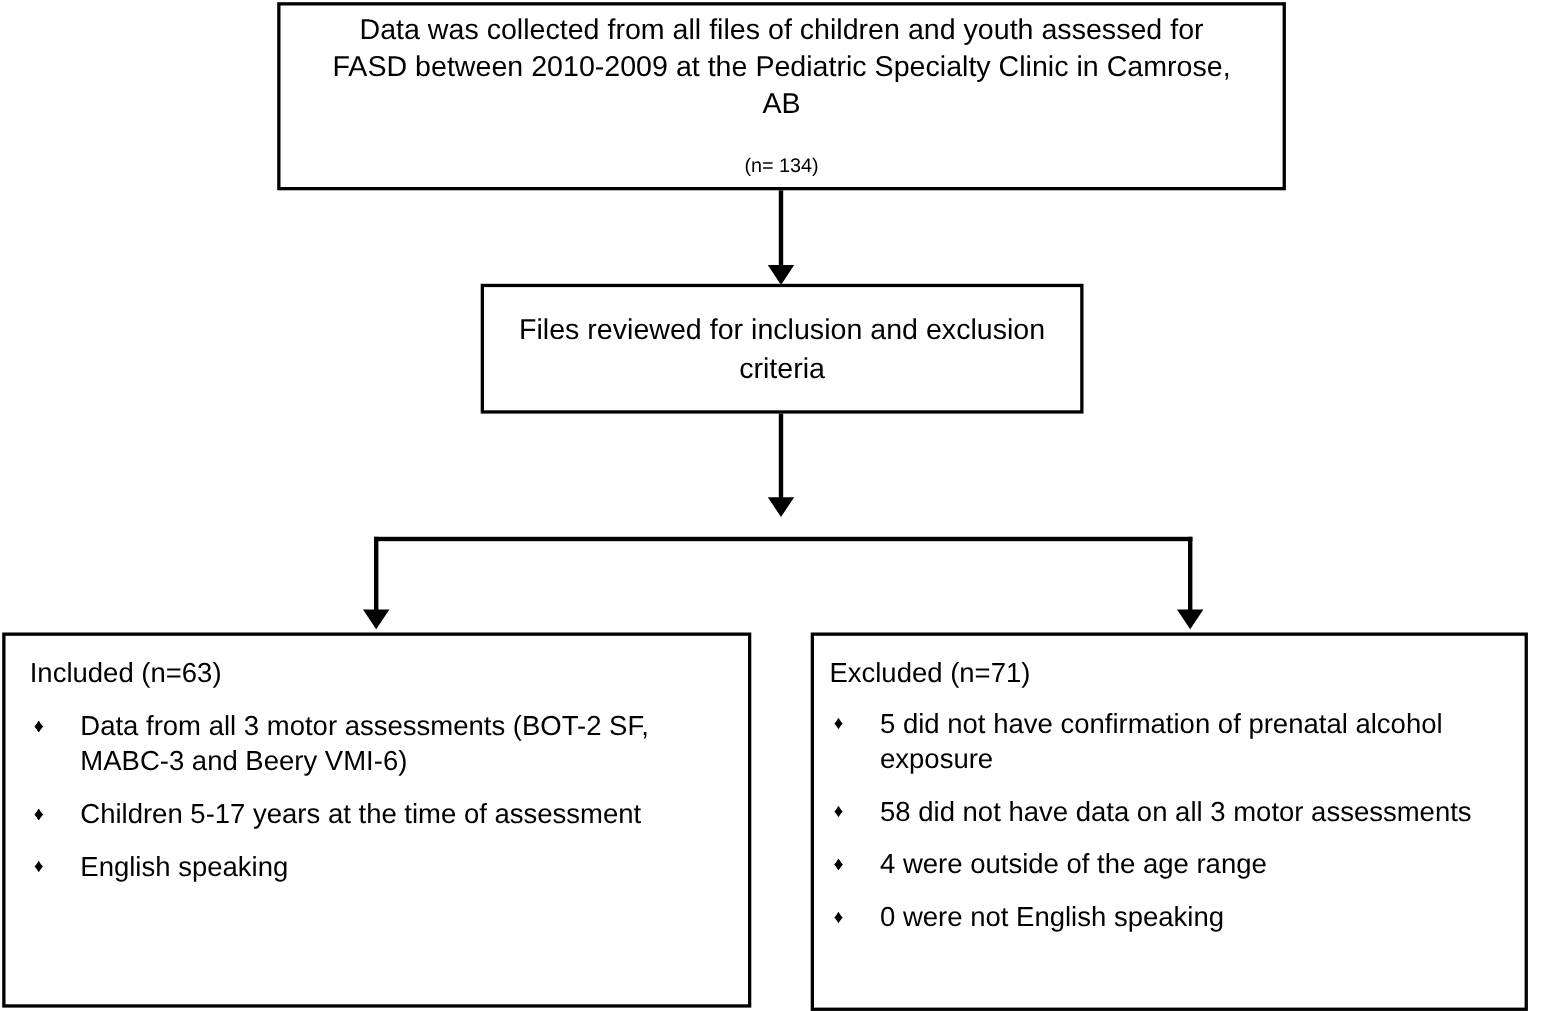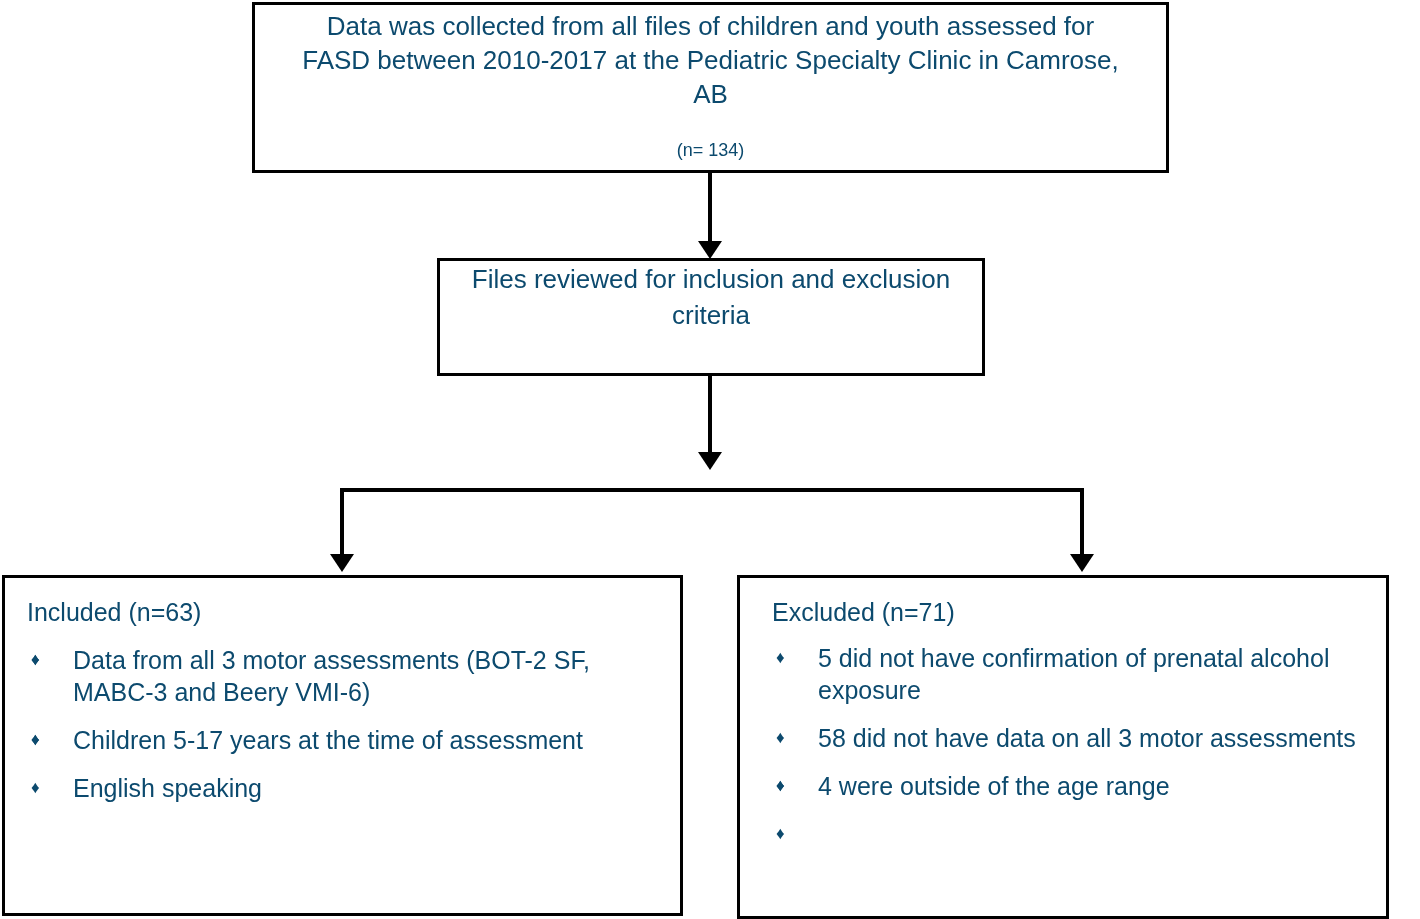--- a/index.html
+++ b/index.html
@@ -13,7 +13,7 @@
     height: 919px;
     background: #ffffff;
     font-family: "Liberation Sans", sans-serif;
-    color: #0c4a6e;
+    color: #000000;
     overflow: hidden;
   }
 

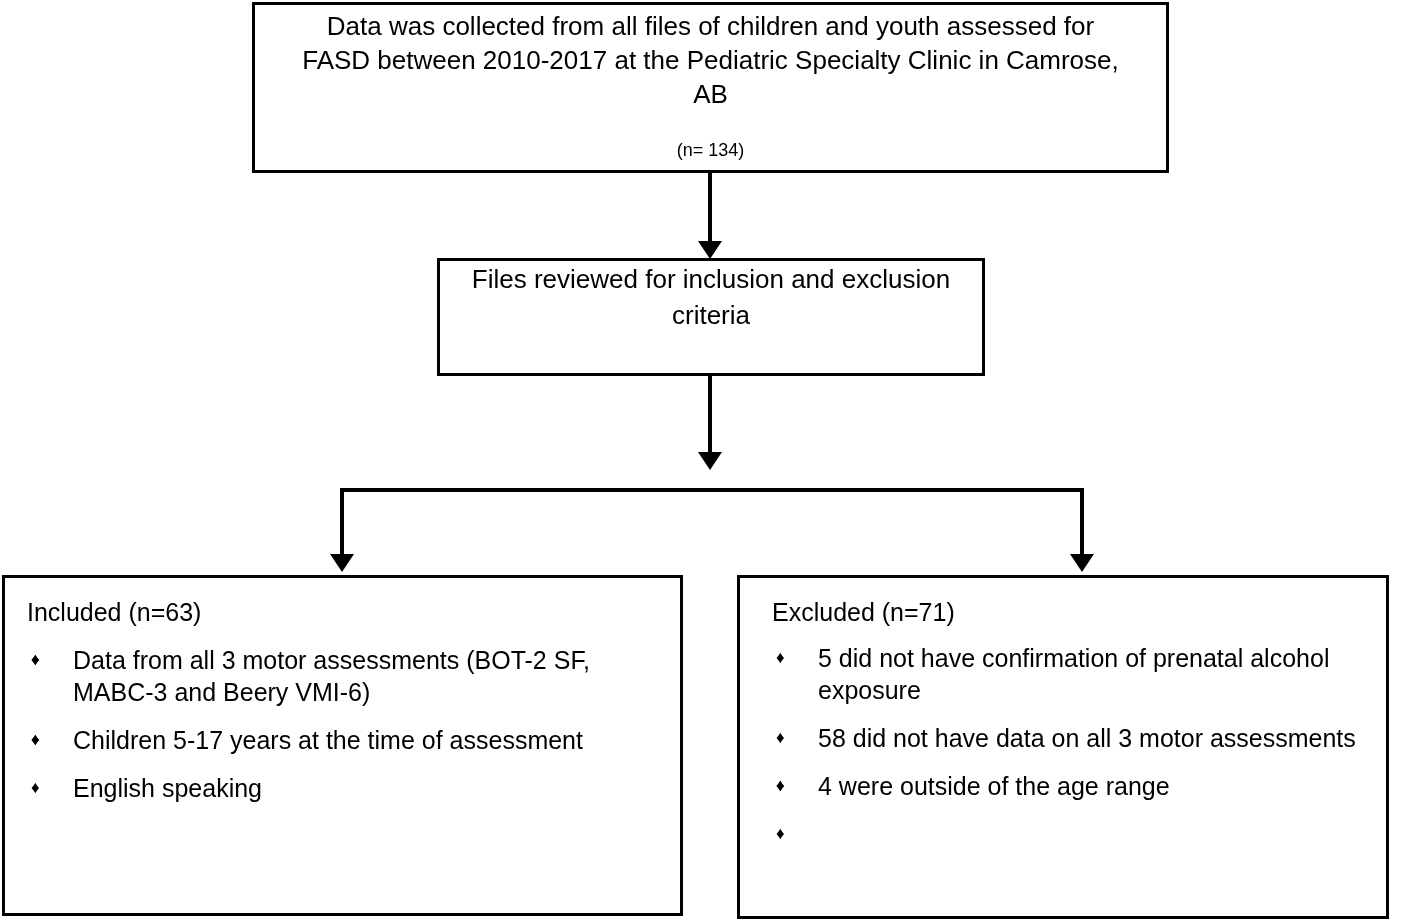--- a/index.html
+++ b/index.html
@@ -142,7 +142,7 @@
 
   <div class="box" id="box-source">
     <div class="line">Data was collected from all files of children and youth assessed for</div>
-    <div class="line">FASD between 2010-2017 at the Pediatric Specialty Clinic in Camrose,</div>
+    <div class="line">FASD between 2010-2009 at the Pediatric Specialty Clinic in Camrose,</div>
     <div class="line">AB</div>
     <div class="count">(n= 134)</div>
   </div>

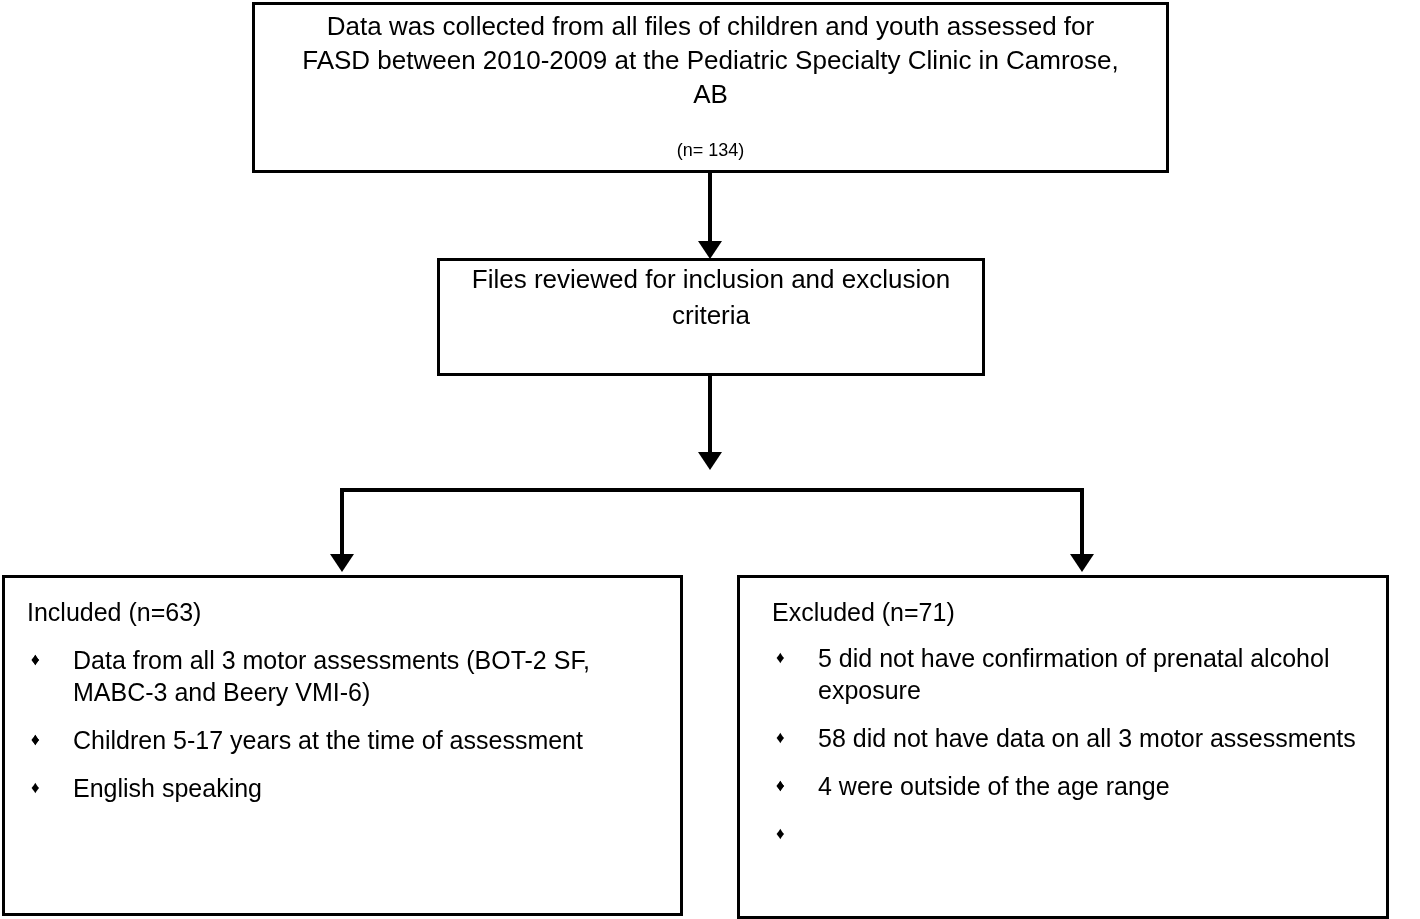--- a/index.html
+++ b/index.html
@@ -53,7 +53,7 @@
     width: 548px;
     height: 118px;
     display: flex;
-    align-items: flex-start;
+    align-items: center;
     justify-content: center;
     text-align: center;
     padding: 0 24px;

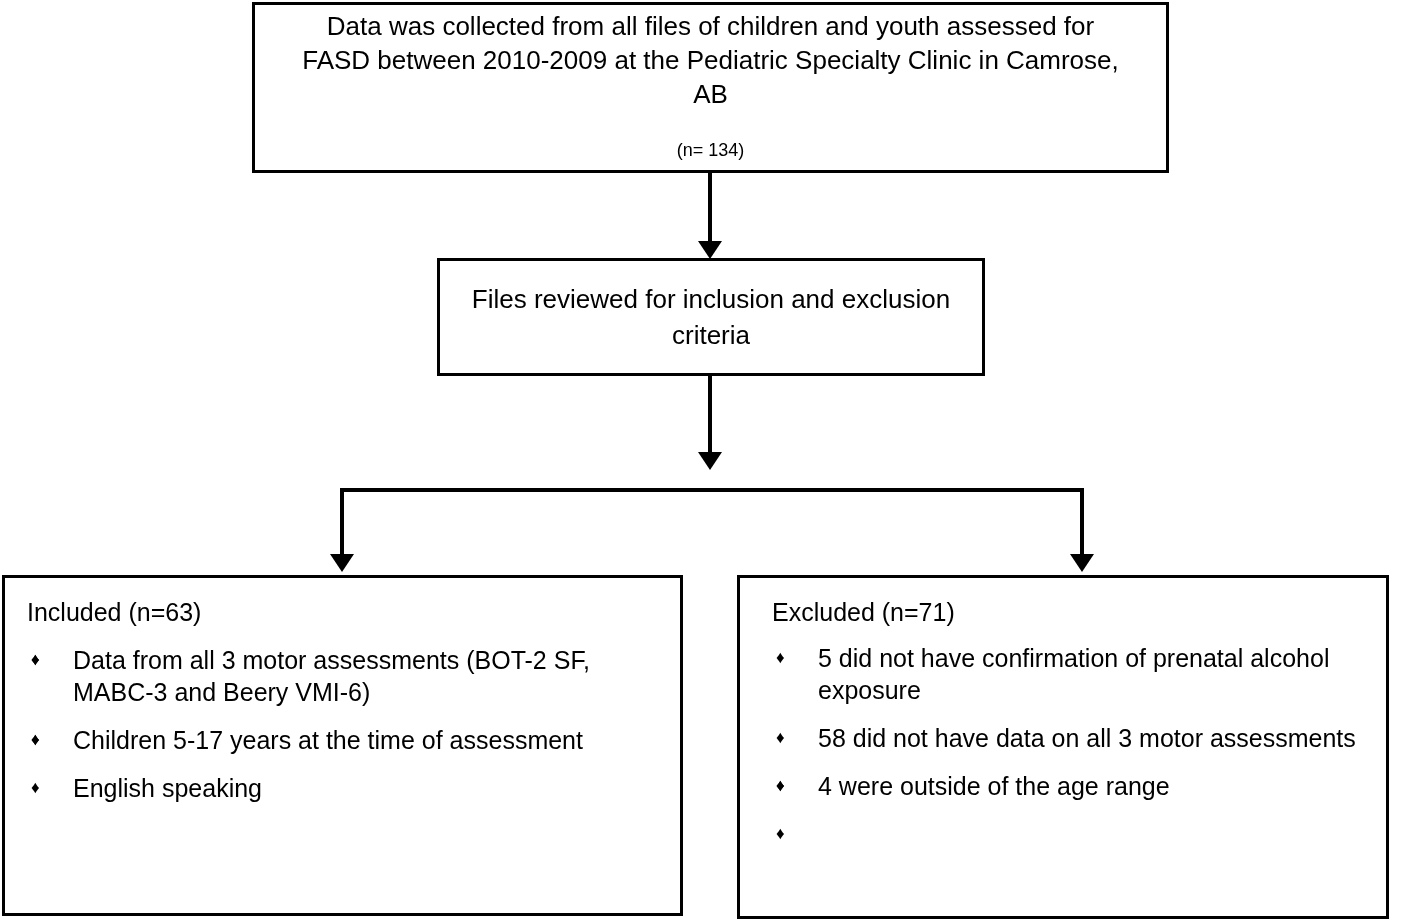--- a/index.html
+++ b/index.html
@@ -76,7 +76,7 @@
     top: 575px;
     width: 652px;
     height: 344px;
-    padding: 18px 14px 0 32px;
+    padding: 18px 14px 0 14px;
   }
   .result-title {
     font-size: 25px;

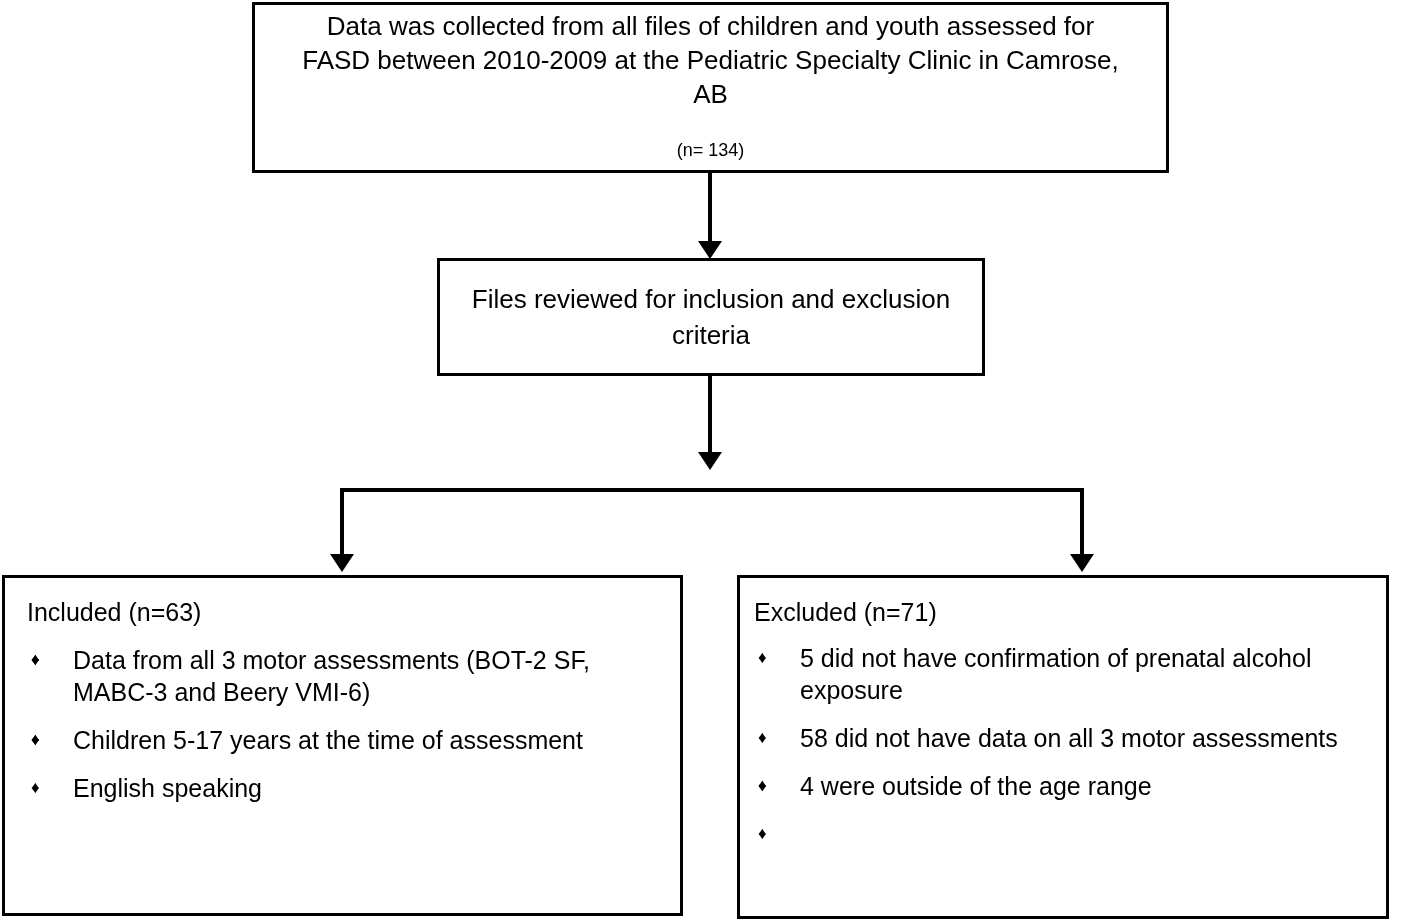--- a/index.html
+++ b/index.html
@@ -210,6 +210,7 @@
       </li>
       <li class="bullet-item">
         <span class="bullet-glyph">♦</span>
+        <span>0 were not English speaking</span>
       </li>
     </ul>
   </div>

